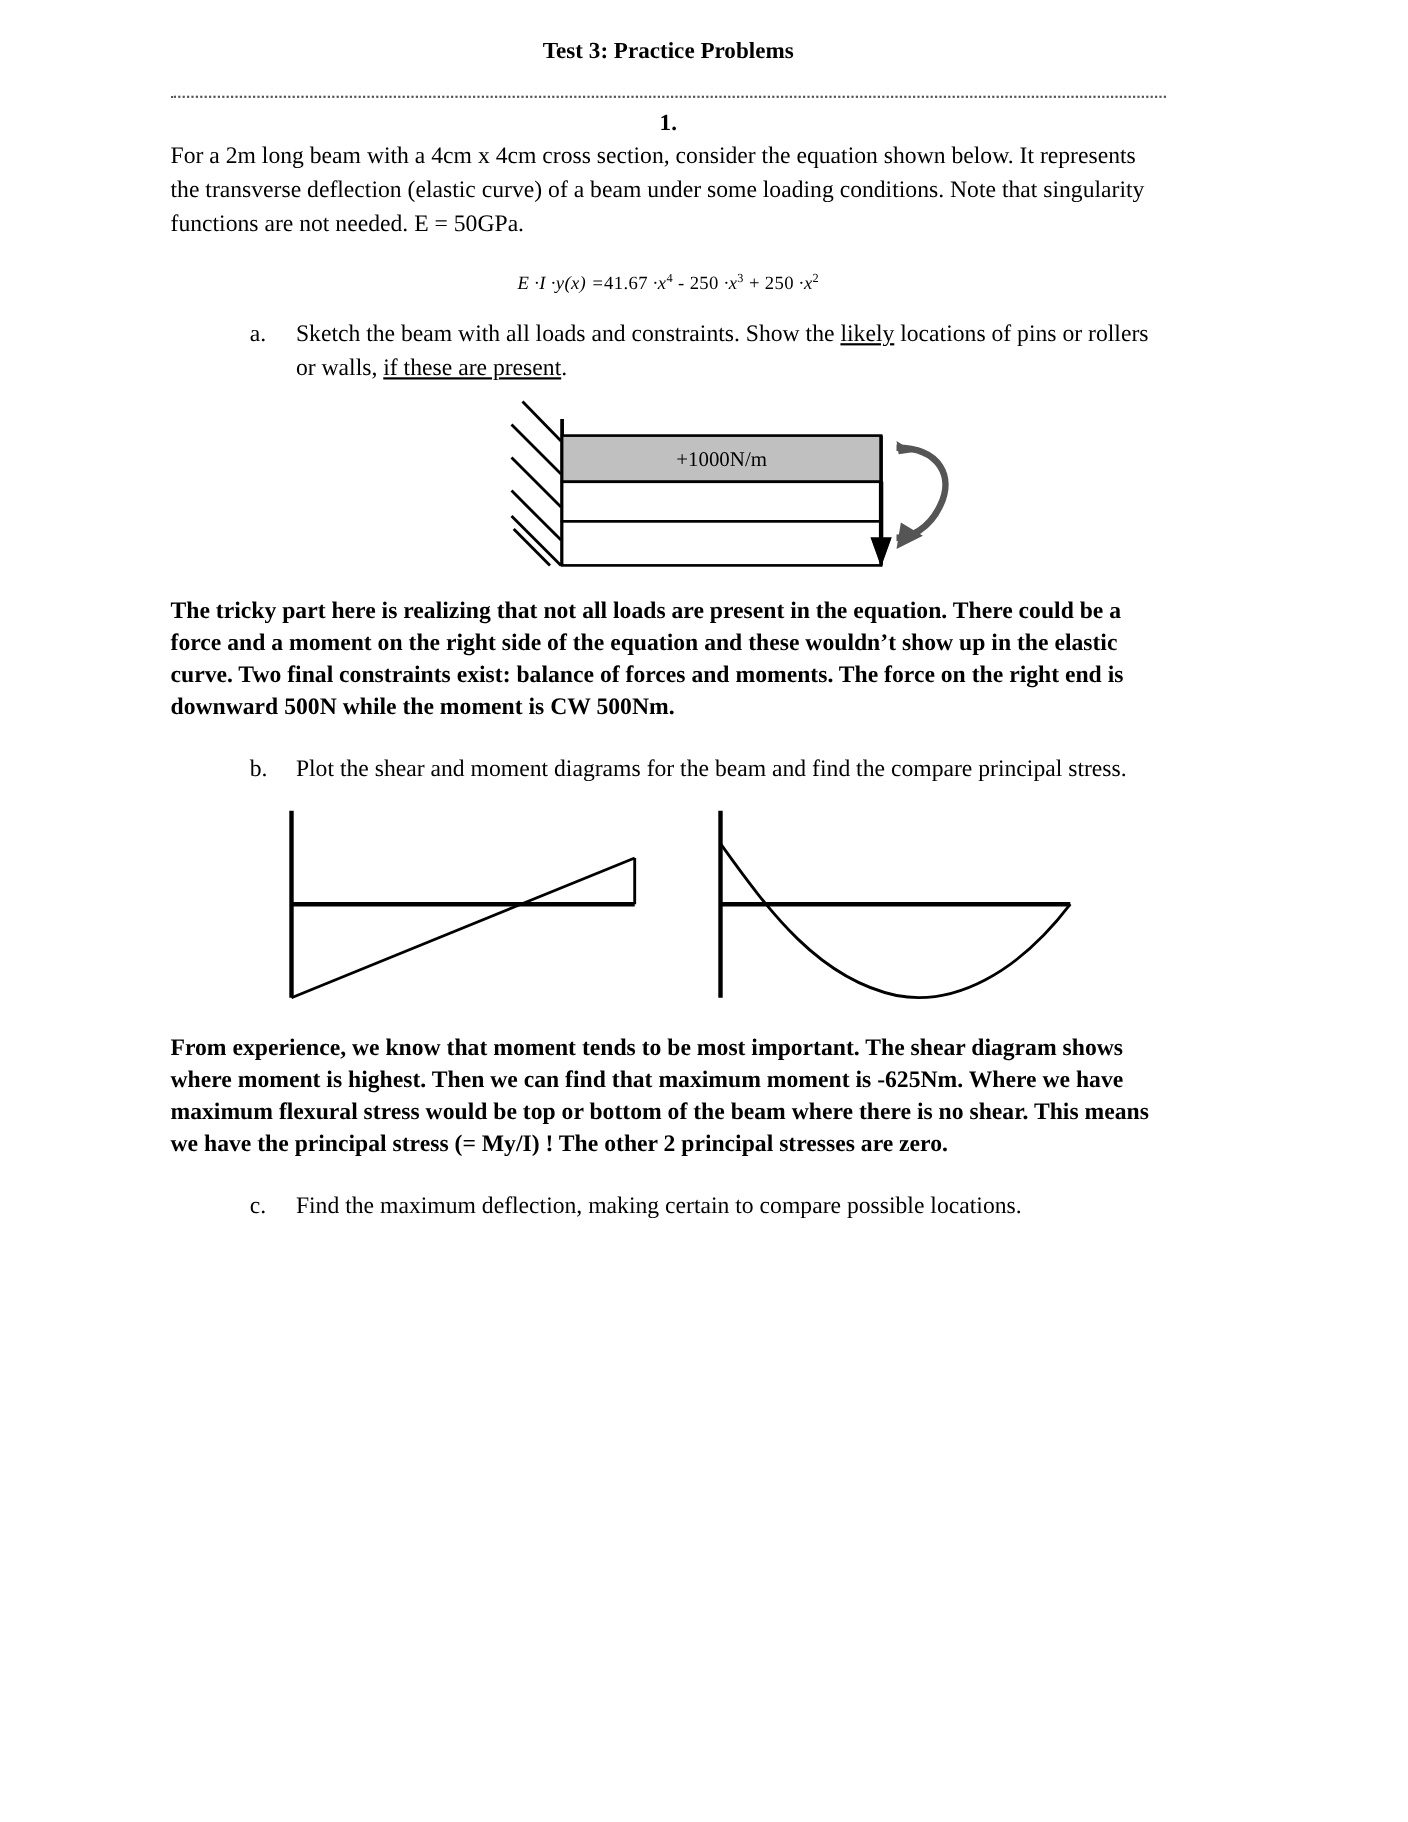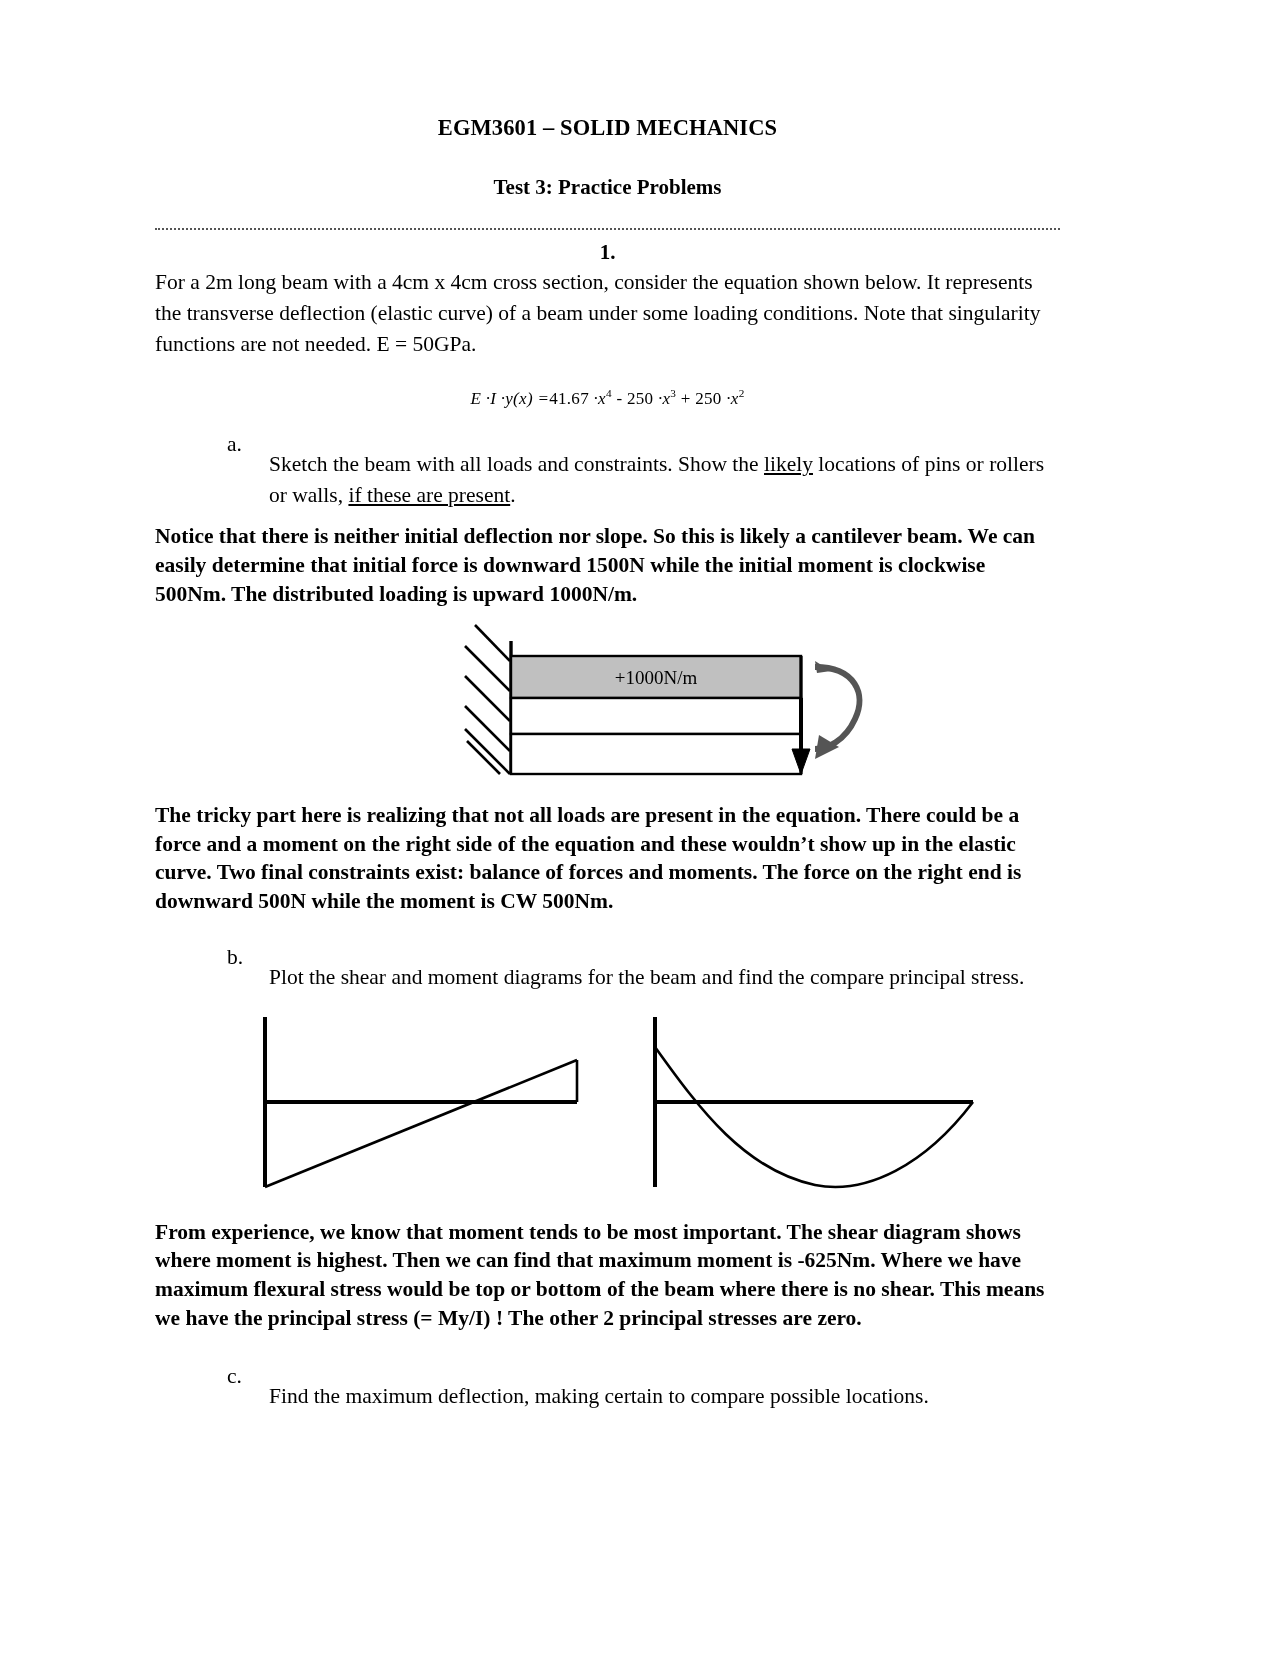--- a/index.html
+++ b/index.html
@@ -132,7 +132,6 @@
 <div class="page">
   <div class="content">
 
-    <div class="doc-title">EGM3601 – SOLID MECHANICS</div>
     <div class="doc-subtitle">Test 3:  Practice Problems</div>
     <div class="hr-dotted"></div>
 

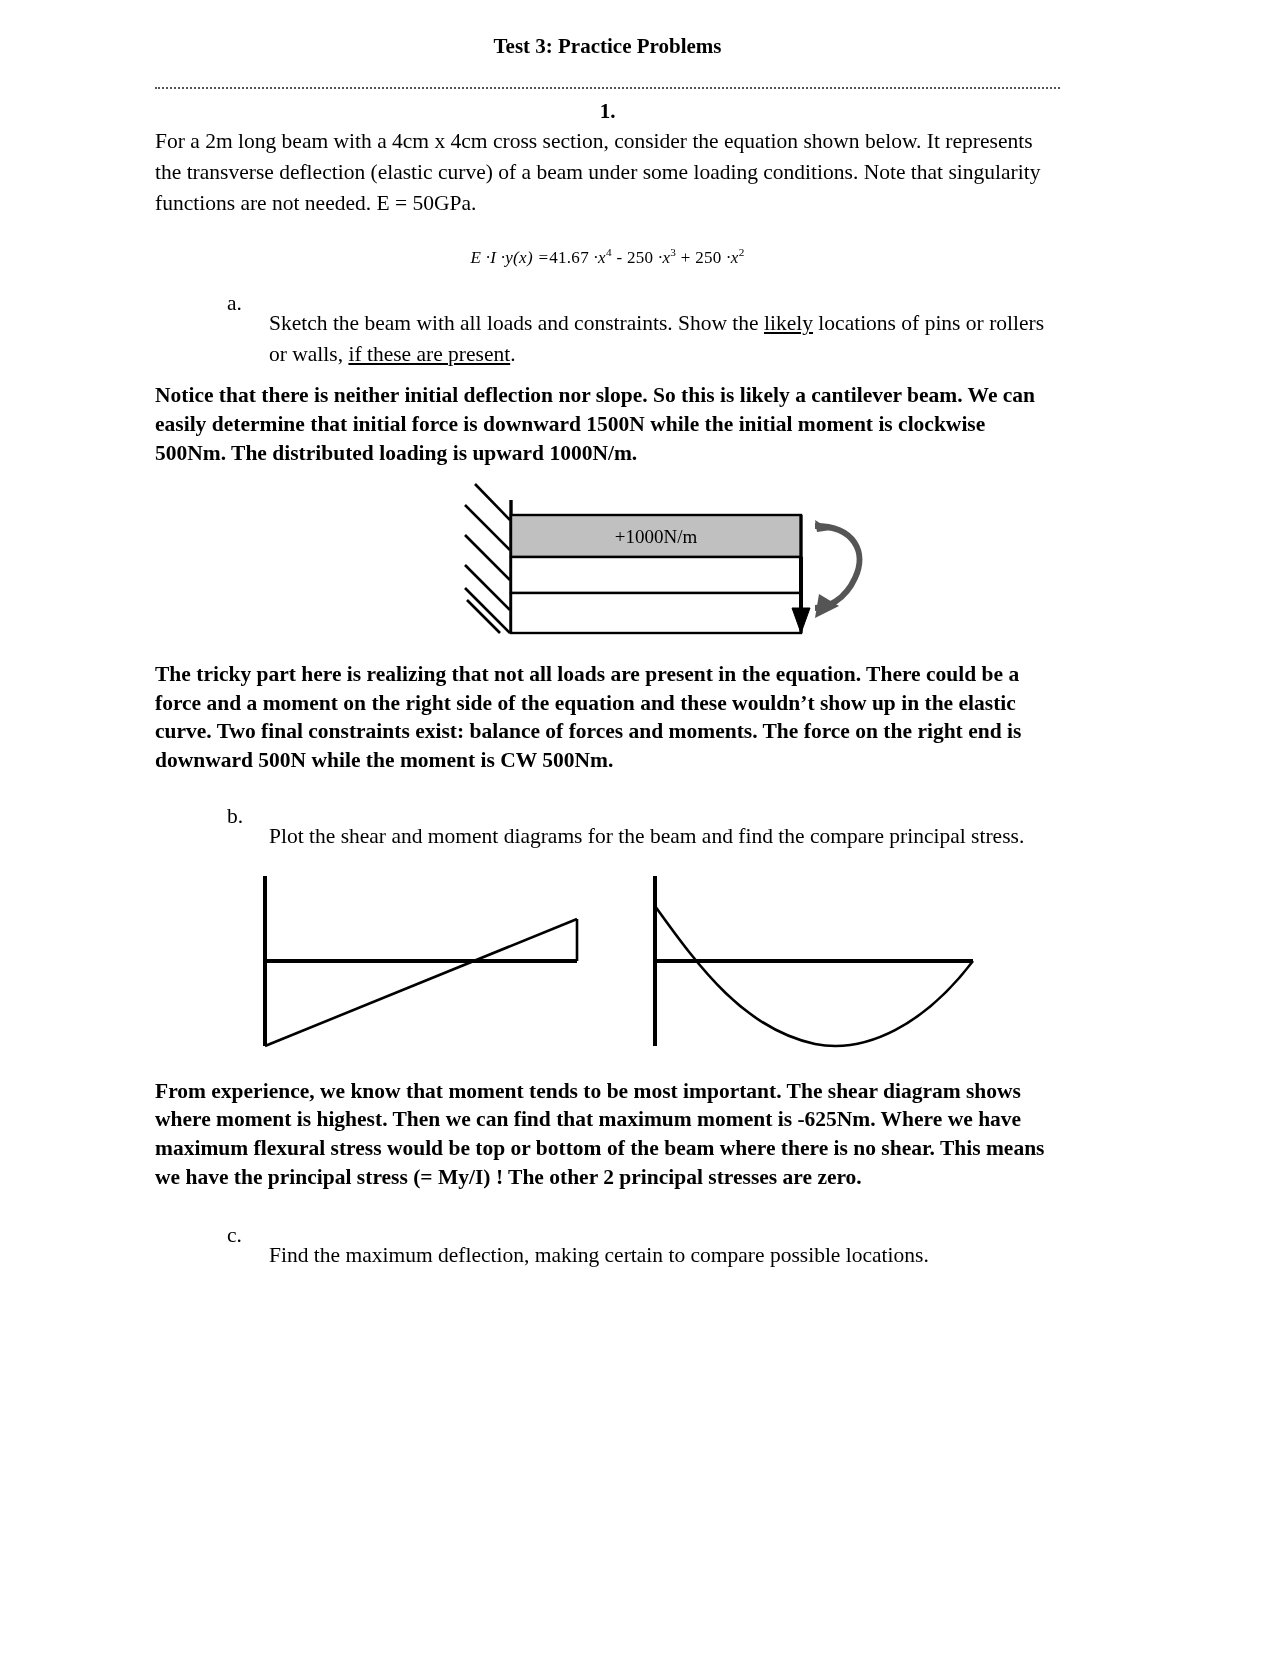--- a/index.html
+++ b/index.html
@@ -107,7 +107,6 @@
   }
   .list-item .li-text {
     flex: 1;
-    margin-top: 20px;
   }
   .u { text-decoration: underline; }
 

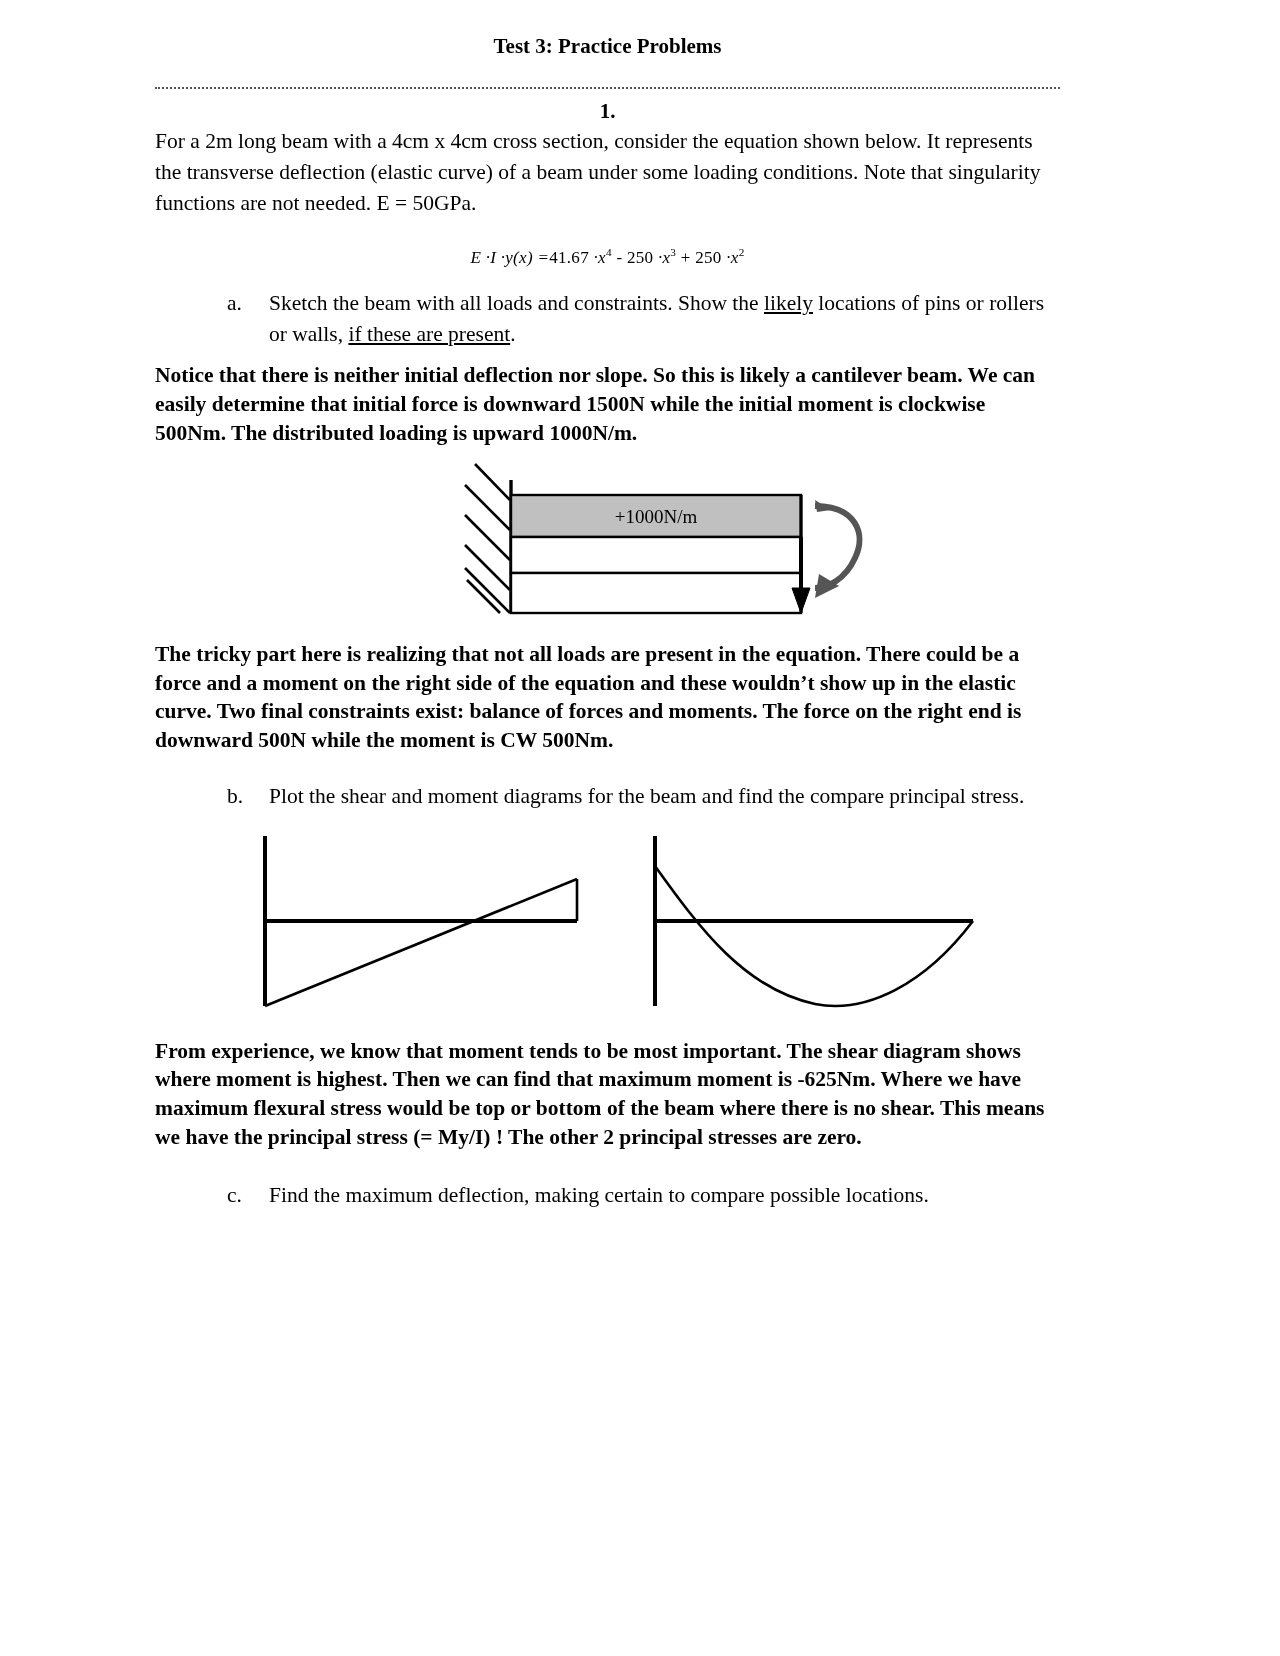--- a/index.html
+++ b/index.html
@@ -151,7 +151,6 @@
       <div class="li-text"><span>Sketch the beam with all loads and constraints.  Show the </span><span class="u">likely</span><span> locations of pins or rollers or walls, </span><span class="u">if these are present</span><span>.</span></div>
     </div>
 
-    <div class="para bold" style="margin-top:12px">Notice that there is neither initial deflection nor slope.  So this is likely a cantilever beam.  We can easily determine that initial force is downward 1500N while the initial moment is clockwise 500Nm.  The distributed loading is upward 1000N/m.</div>
 
     <div class="beam-figure">
       <svg class="beam-svg" width="905" height="160" viewBox="0 0 905 160" xmlns="http://www.w3.org/2000/svg">

